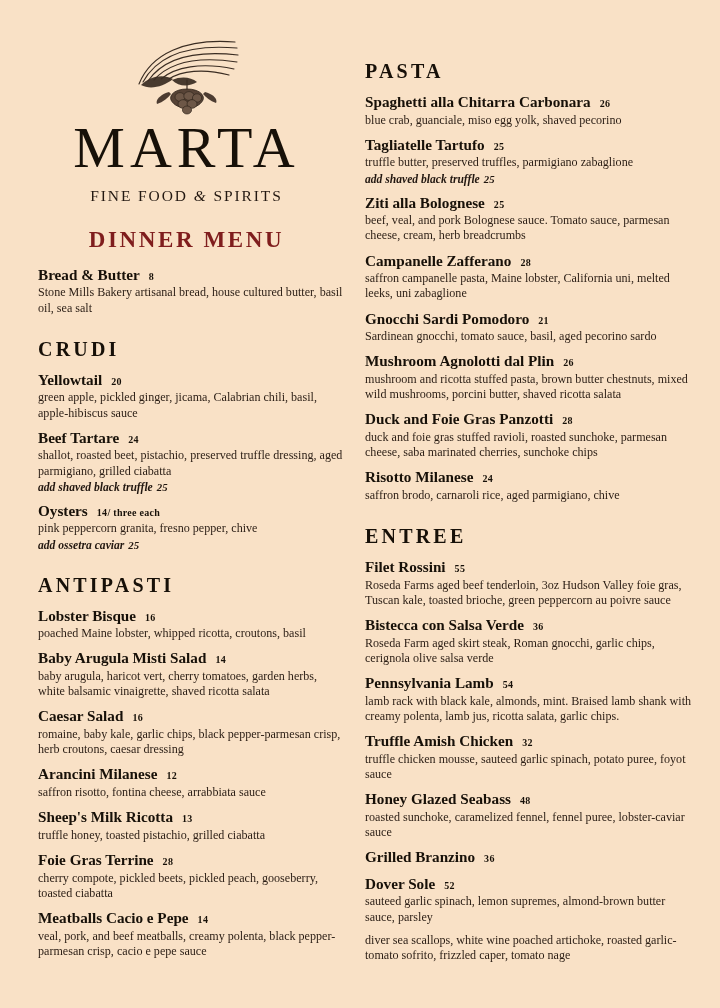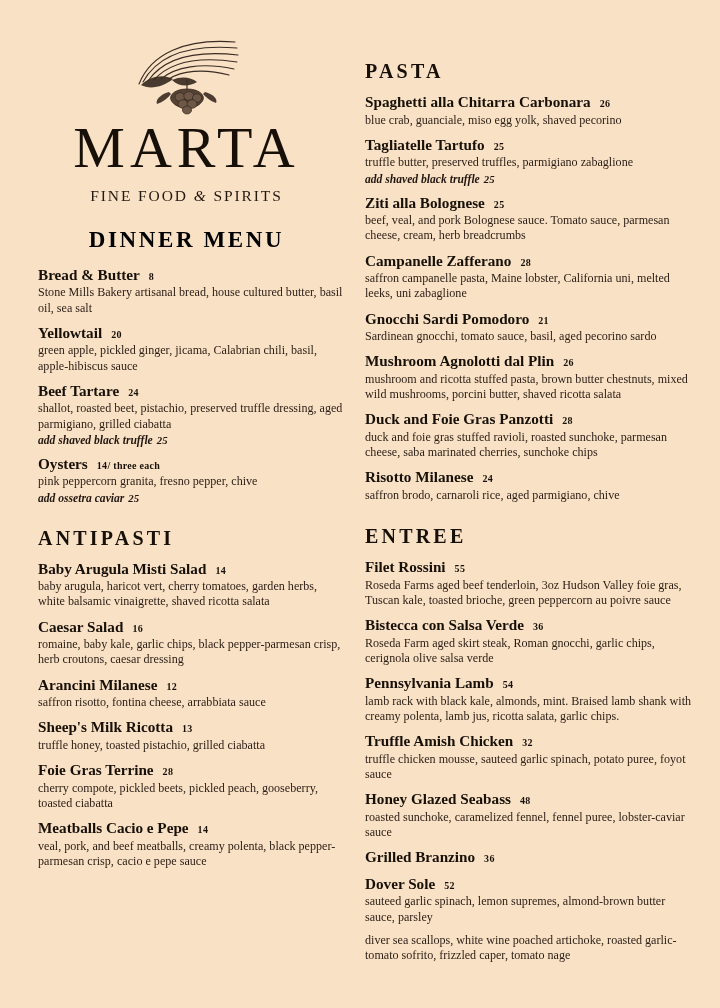--- a/index.html
+++ b/index.html
@@ -56,7 +56,7 @@
     font-weight:700;
     letter-spacing:2.6px;
     margin-top:22px;
-    color:#000000;
+    color:#7f1d1d;
   }
 
   

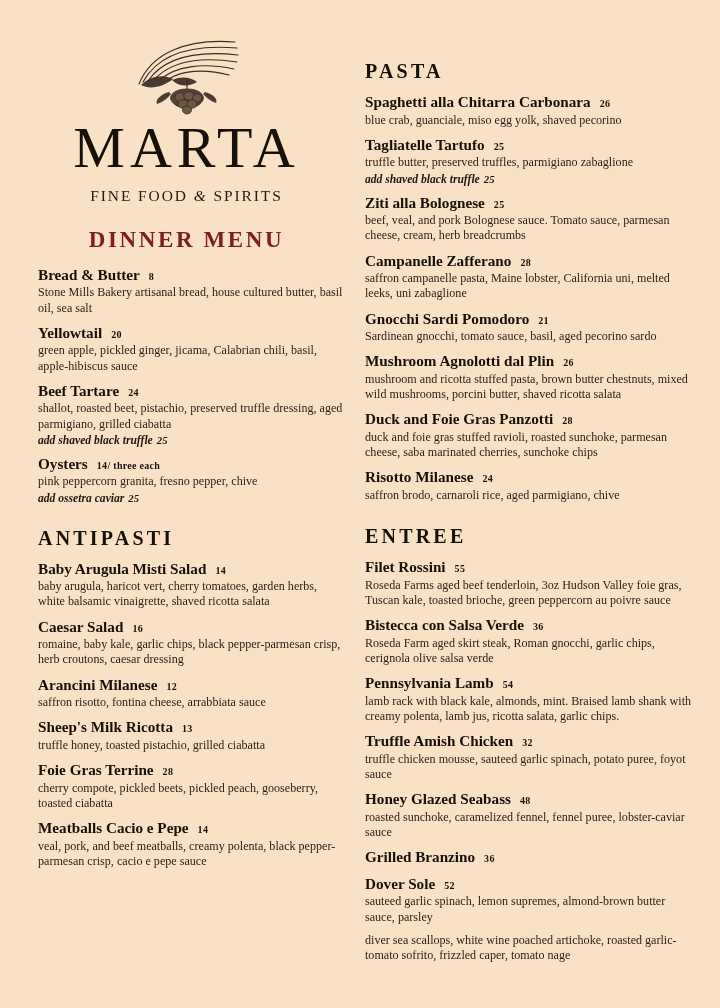--- a/index.html
+++ b/index.html
@@ -167,6 +167,7 @@
       </div>
 
       <div id="left-sections">
+          <div class="section-head">CRUDI</div>
           <div class="item">
             <div class="item-head"><span>Yellowtail</span><span class="item-price">20</span></div>
             <div class="item-desc">green apple, pickled ginger, jicama, Calabrian chili, basil, apple-hibiscus sauce</div>

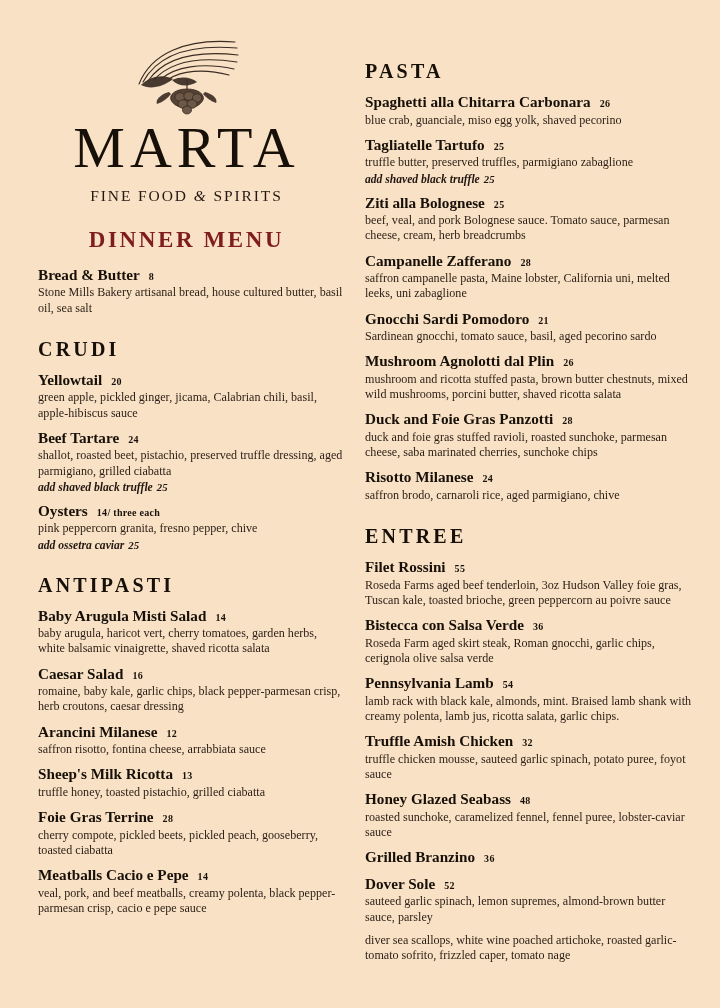--- a/index.html
+++ b/index.html
@@ -184,6 +184,10 @@
           </div>
           <div class="section-head">ANTIPASTI</div>
           <div class="item">
+            <div class="item-head"><span>Lobster Bisque</span><span class="item-price">16</span></div>
+            <div class="item-desc">poached Maine lobster, whipped ricotta, croutons, basil</div>
+          </div>
+          <div class="item">
             <div class="item-head"><span>Baby Arugula Misti Salad</span><span class="item-price">14</span></div>
             <div class="item-desc">baby arugula, haricot vert, cherry tomatoes, garden herbs, white balsamic vinaigrette, shaved ricotta salata</div>
           </div>

